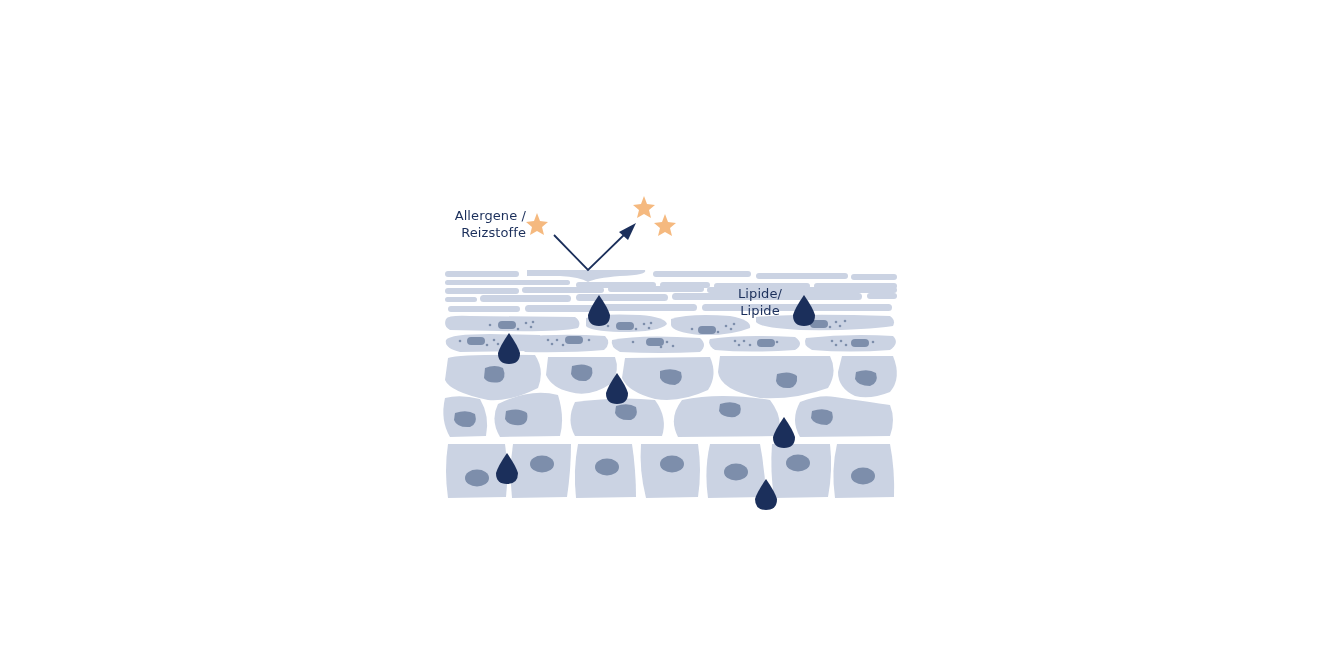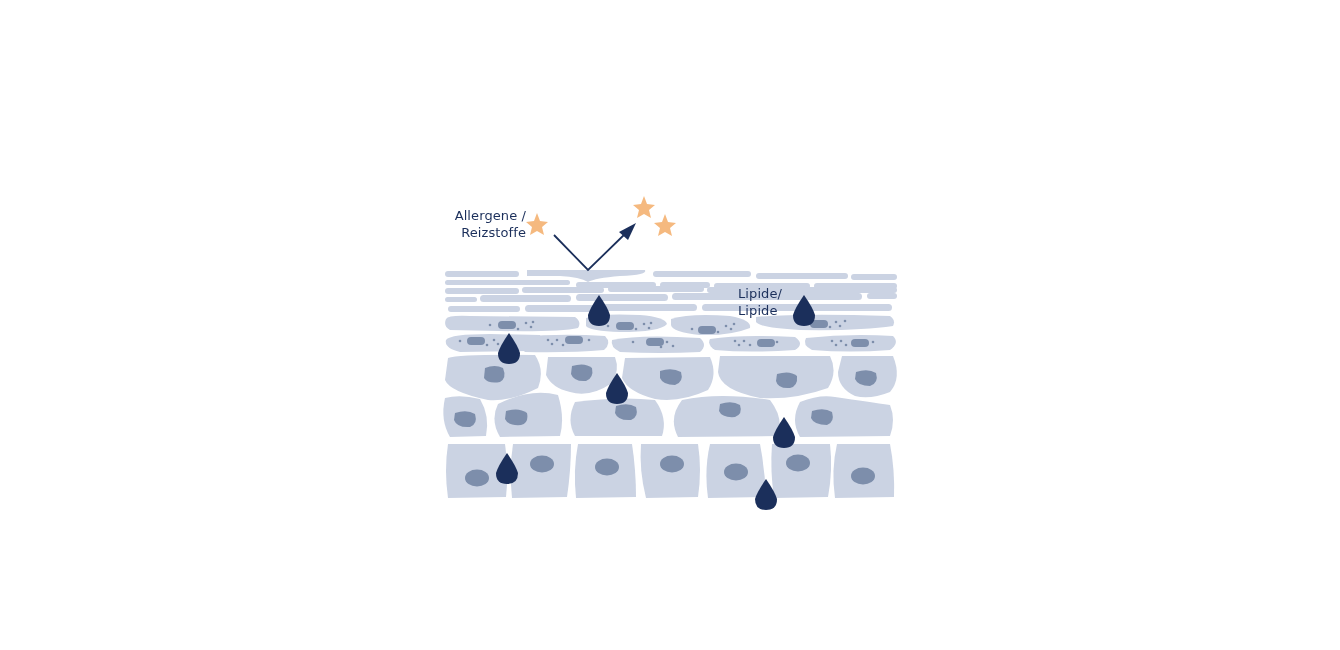--- a/index.html
+++ b/index.html
@@ -9,7 +9,7 @@
   .label { position: absolute; color: #1b2f5b; font-size: 13px; line-height: 17px;
            font-family: "DejaVu Sans", sans-serif; letter-spacing: 0.1px; }
   #label-allergens { left: 446px; top: 207px; text-align: right; width: 80px; }
-  #label-lipids { left: 738px; top: 285px; }
+  #label-lipids { left: 738px; top: 285px; text-align: center; }
 </style>
 </head>
 <body>

